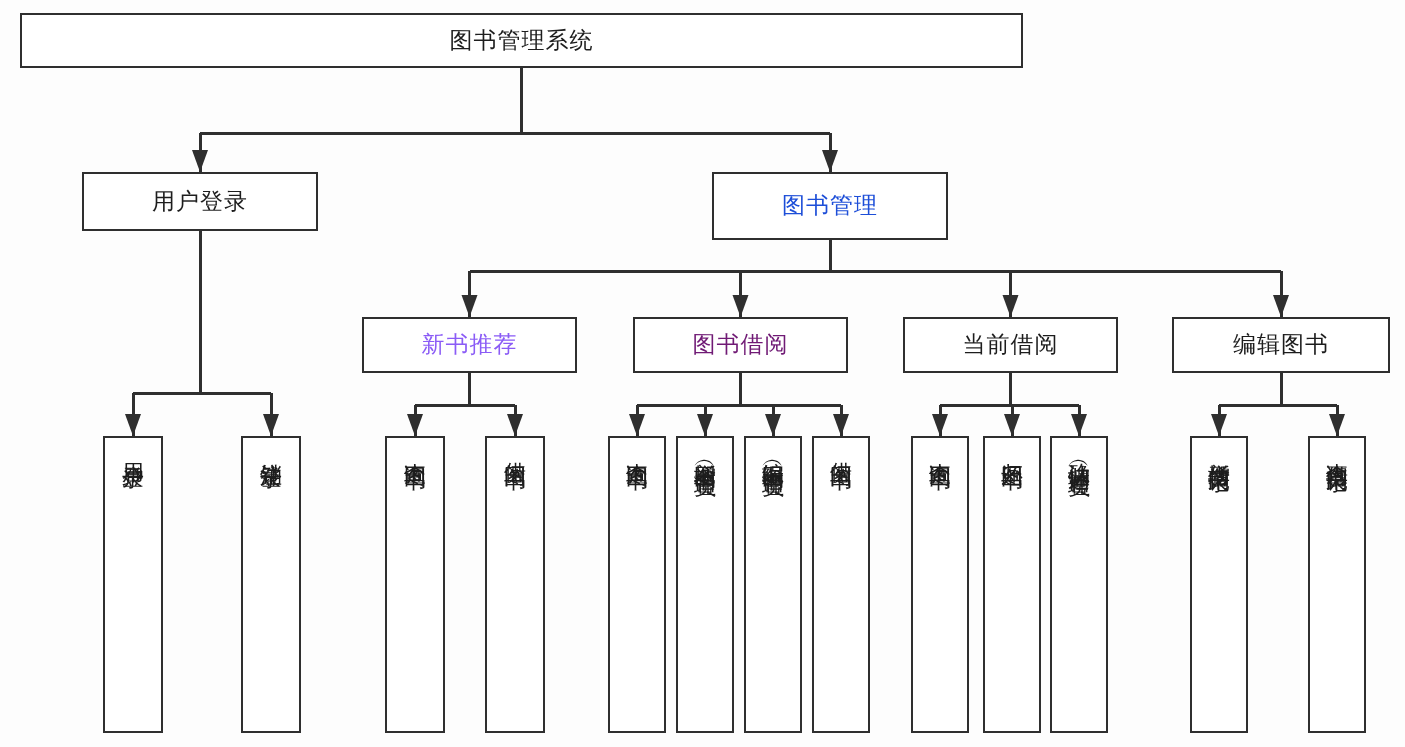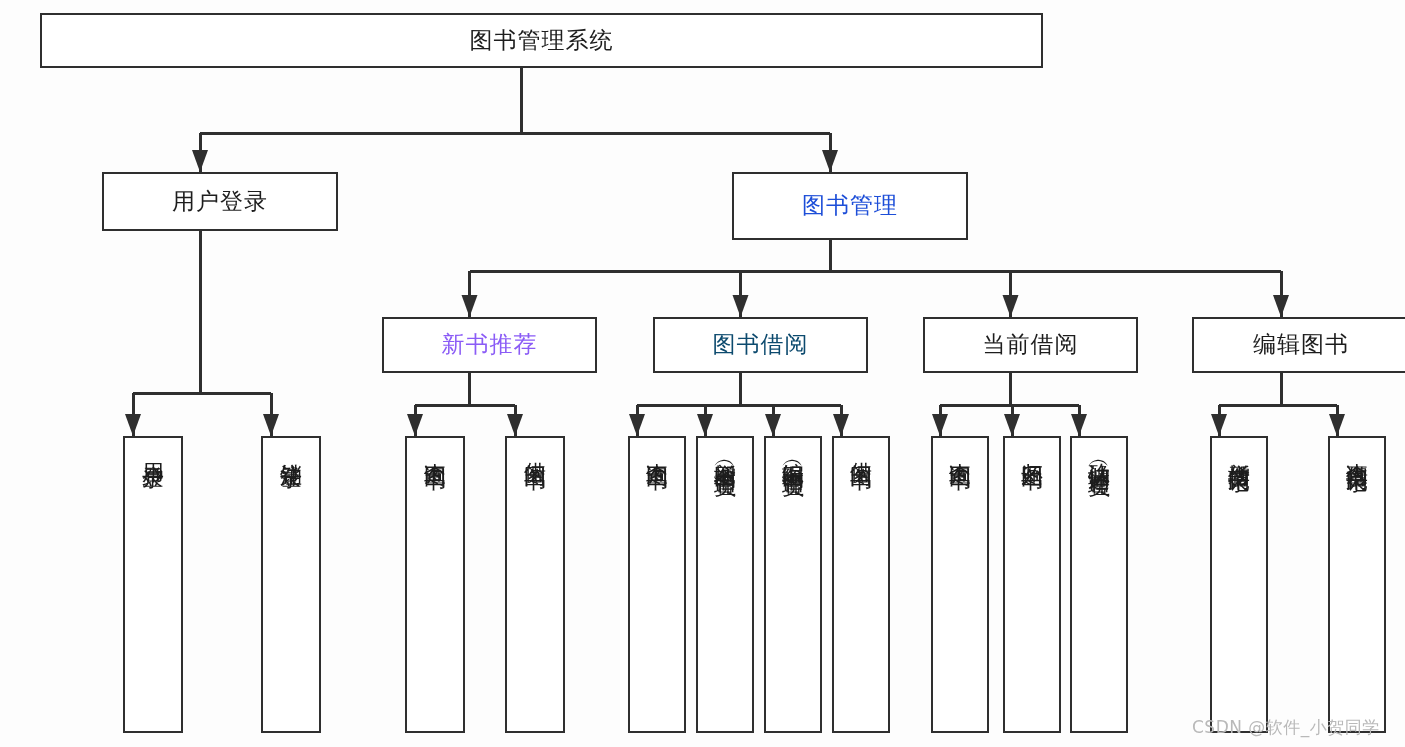--- a/index.html
+++ b/index.html
@@ -35,7 +35,6 @@
     align-items: center;
     justify-content: center;
     color: #1d1d1d;
-    margin-left: 20px;
   }
   .node.horiz {
     font-size: 23px;

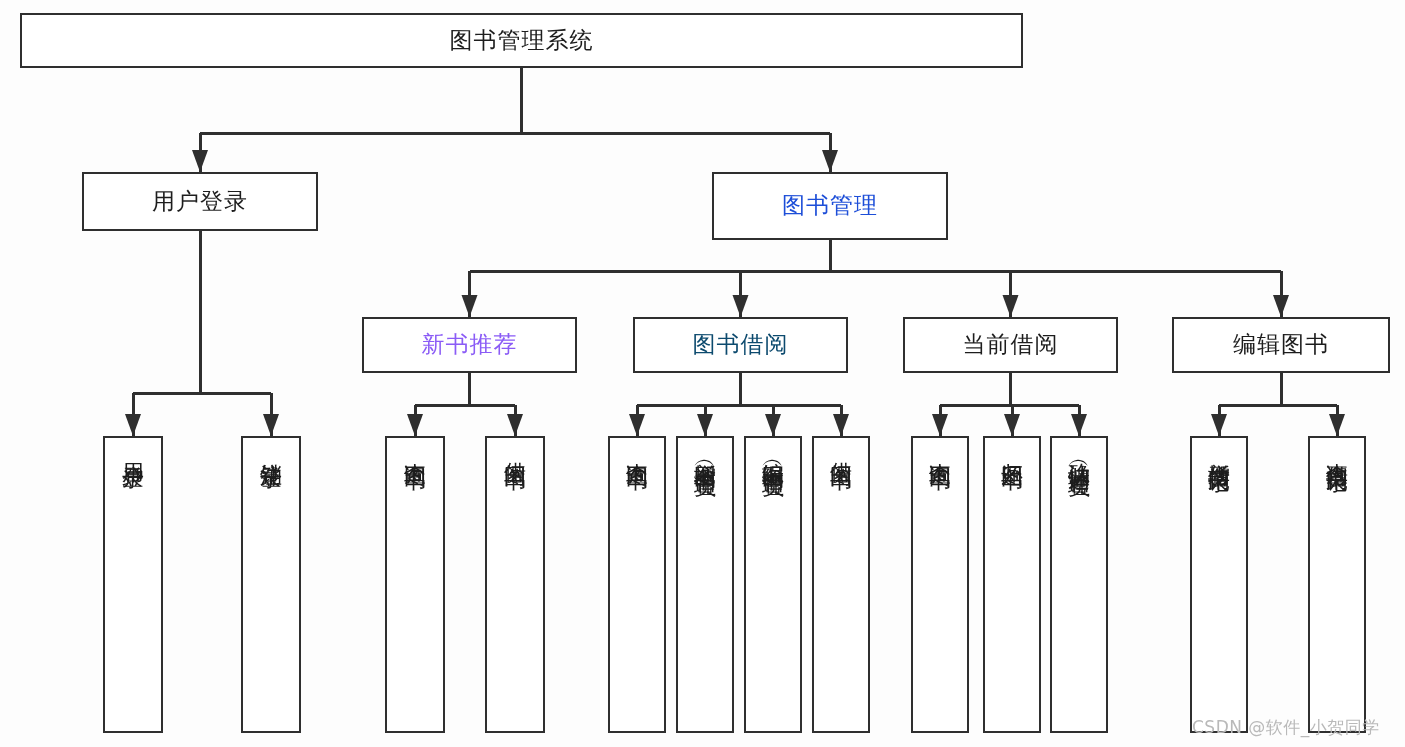--- a/index.html
+++ b/index.html
@@ -141,7 +141,7 @@
       <div class="node horiz" style="left: 362px; top: 317px; width: 215px; height: 56px; background: rgb(255, 255, 255); border-color: rgb(47, 47, 47); color: #8b5cf6;">
         <span class="htext">新书推荐</span>
       </div>
-      <div class="node horiz" style="left: 633px; top: 317px; width: 215px; height: 56px; background: rgb(255, 255, 255); border-color: rgb(47, 47, 47); color: #0c4a6e;">
+      <div class="node horiz" style="left: 633px; top: 317px; width: 215px; height: 56px; background: rgb(255, 255, 255); border-color: rgb(47, 47, 47); color: #701a75;">
         <span class="htext">图书借阅</span>
       </div>
       <div class="node horiz" style="left: 903px; top: 317px; width: 215px; height: 56px; background: rgb(255, 255, 255); border-color: rgb(47, 47, 47); color: rgb(29, 29, 29);">

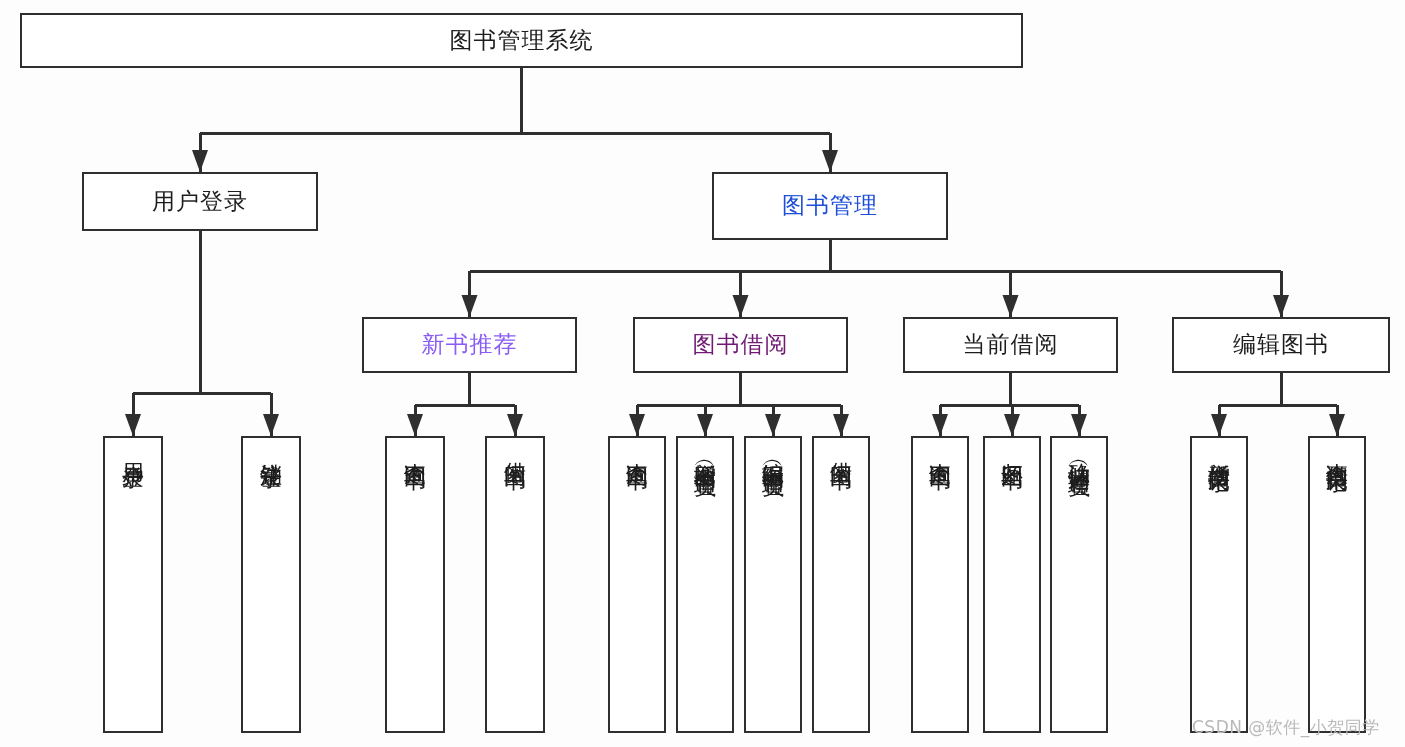--- a/index.html
+++ b/index.html
@@ -191,7 +191,6 @@
       </div>
     </div>
 
-  <div class="watermark" style="left: 1192px; top: 716px; color: rgb(185, 185, 185);">CSDN @软件_小贺同学</div>
 
 </div>
 

